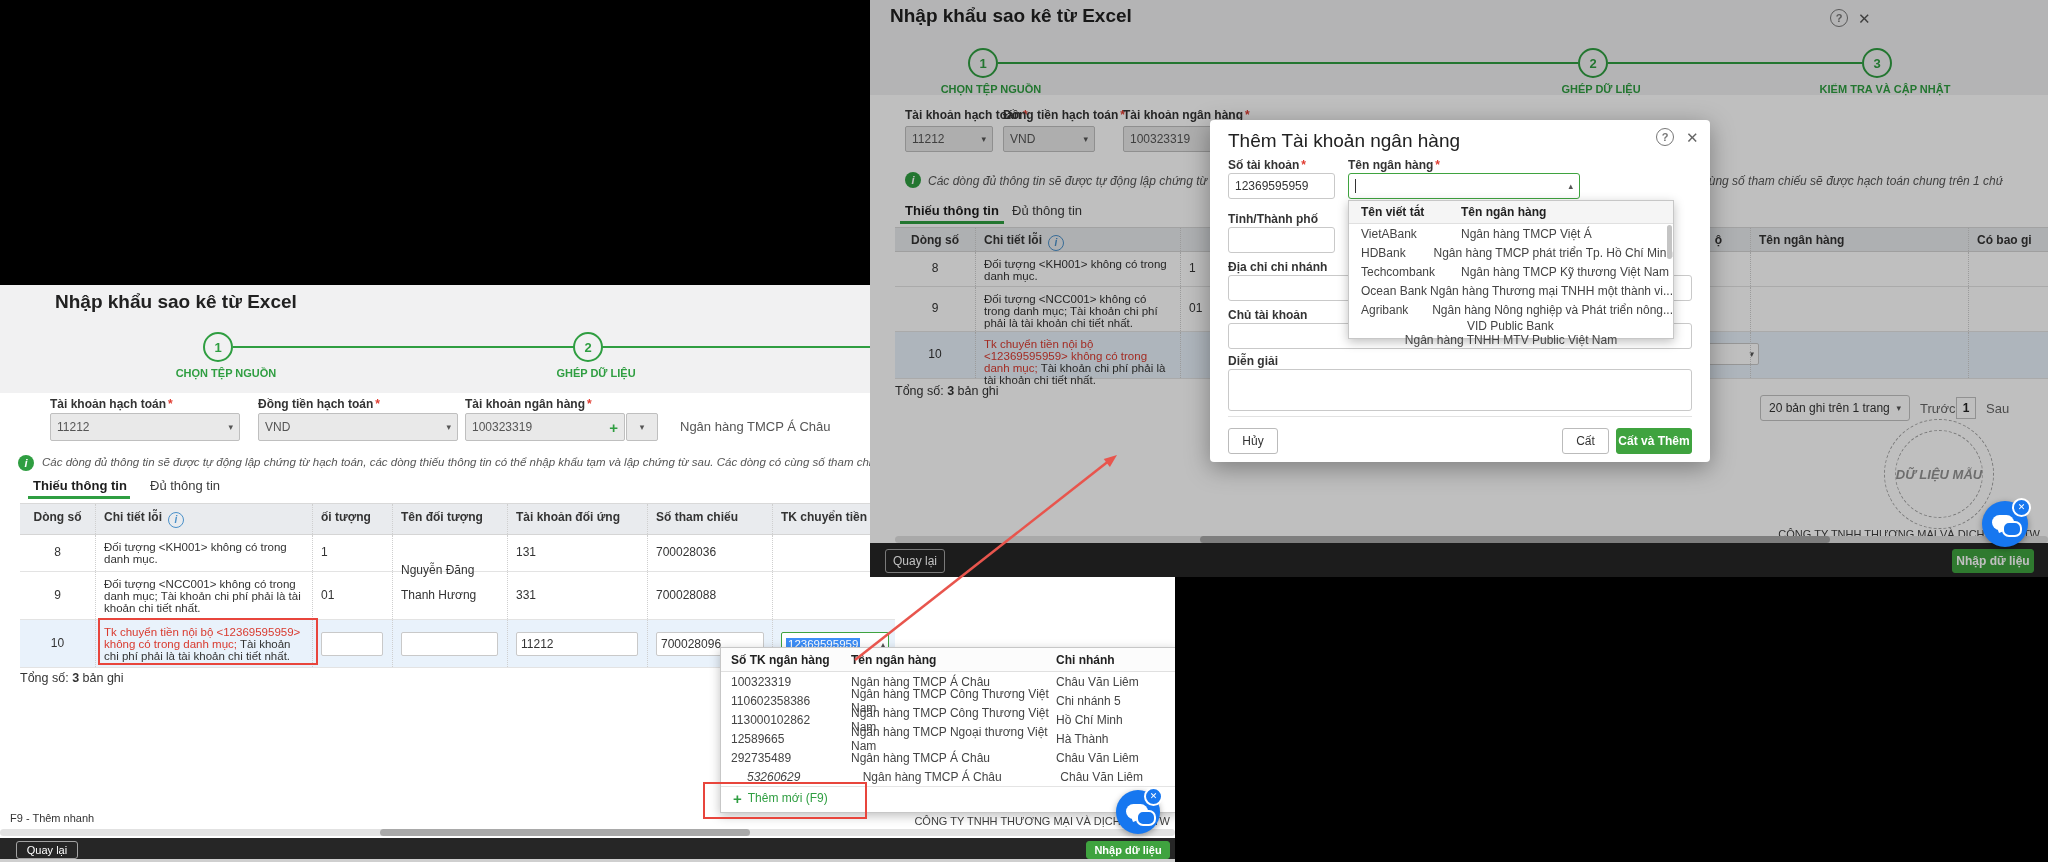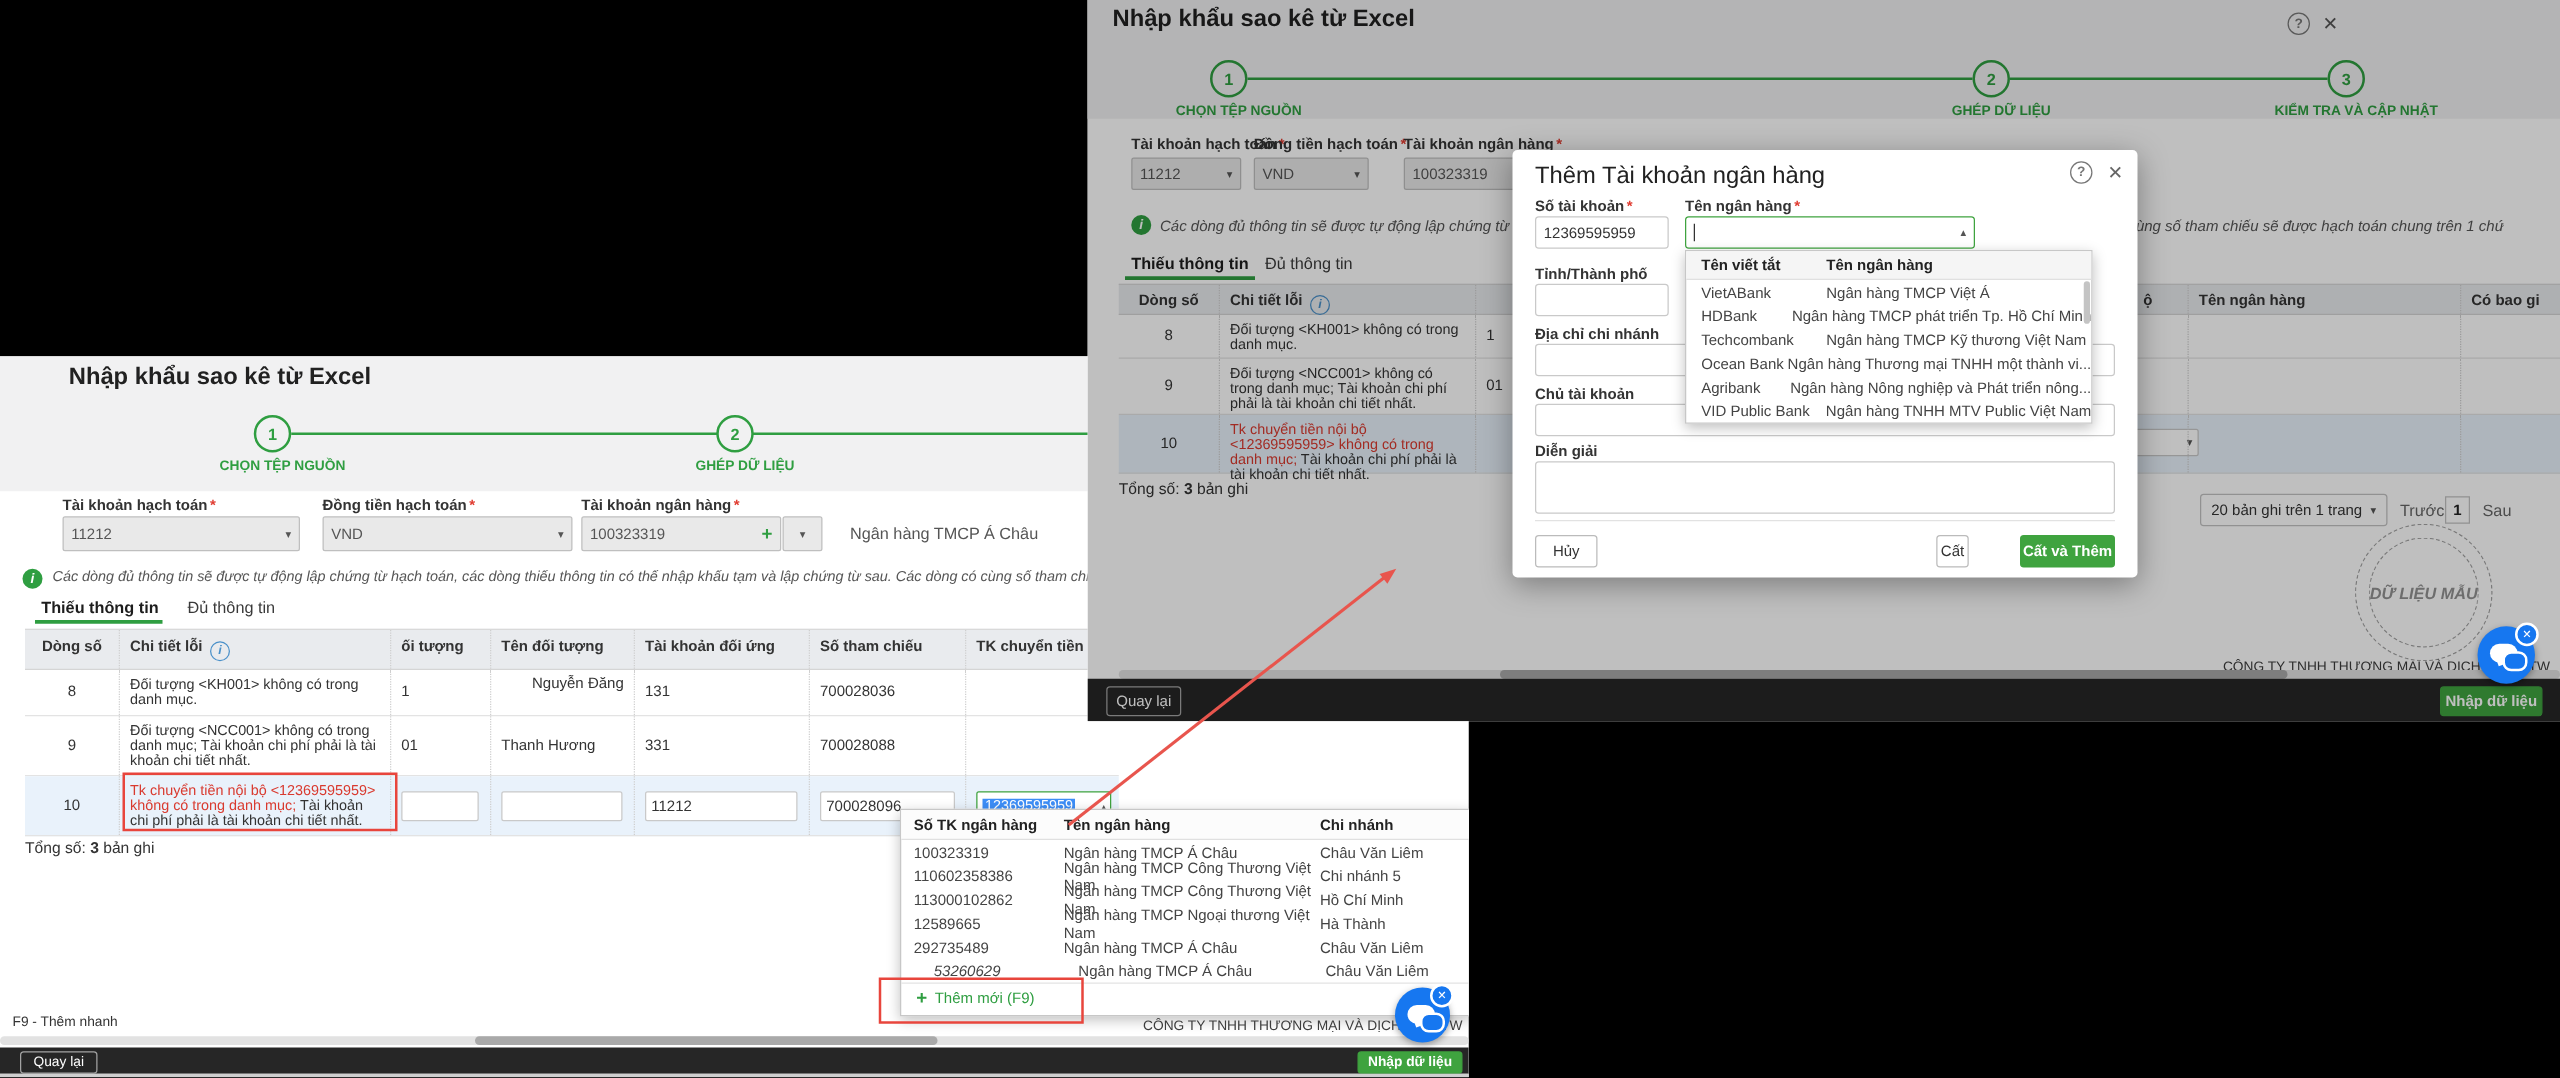--- a/index.html
+++ b/index.html
@@ -422,7 +422,7 @@
           <div style="width:100px;padding-left:12px;">Agribank</div>
           <div class="nowrap">Ngân hàng Nông nghiệp và Phát triển nông...</div>
         </div>
-        <div class="dd-row" style="display:flex;height:19px;align-items:center;">
+        <div class="dd-row" style="display:flex;height:19px;align-items:center;flex-direction:column;">
           <div style="width:100px;padding-left:12px;">VID Public Bank</div>
           <div class="nowrap">Ngân hàng TNHH MTV Public Việt Nam</div>
         </div>

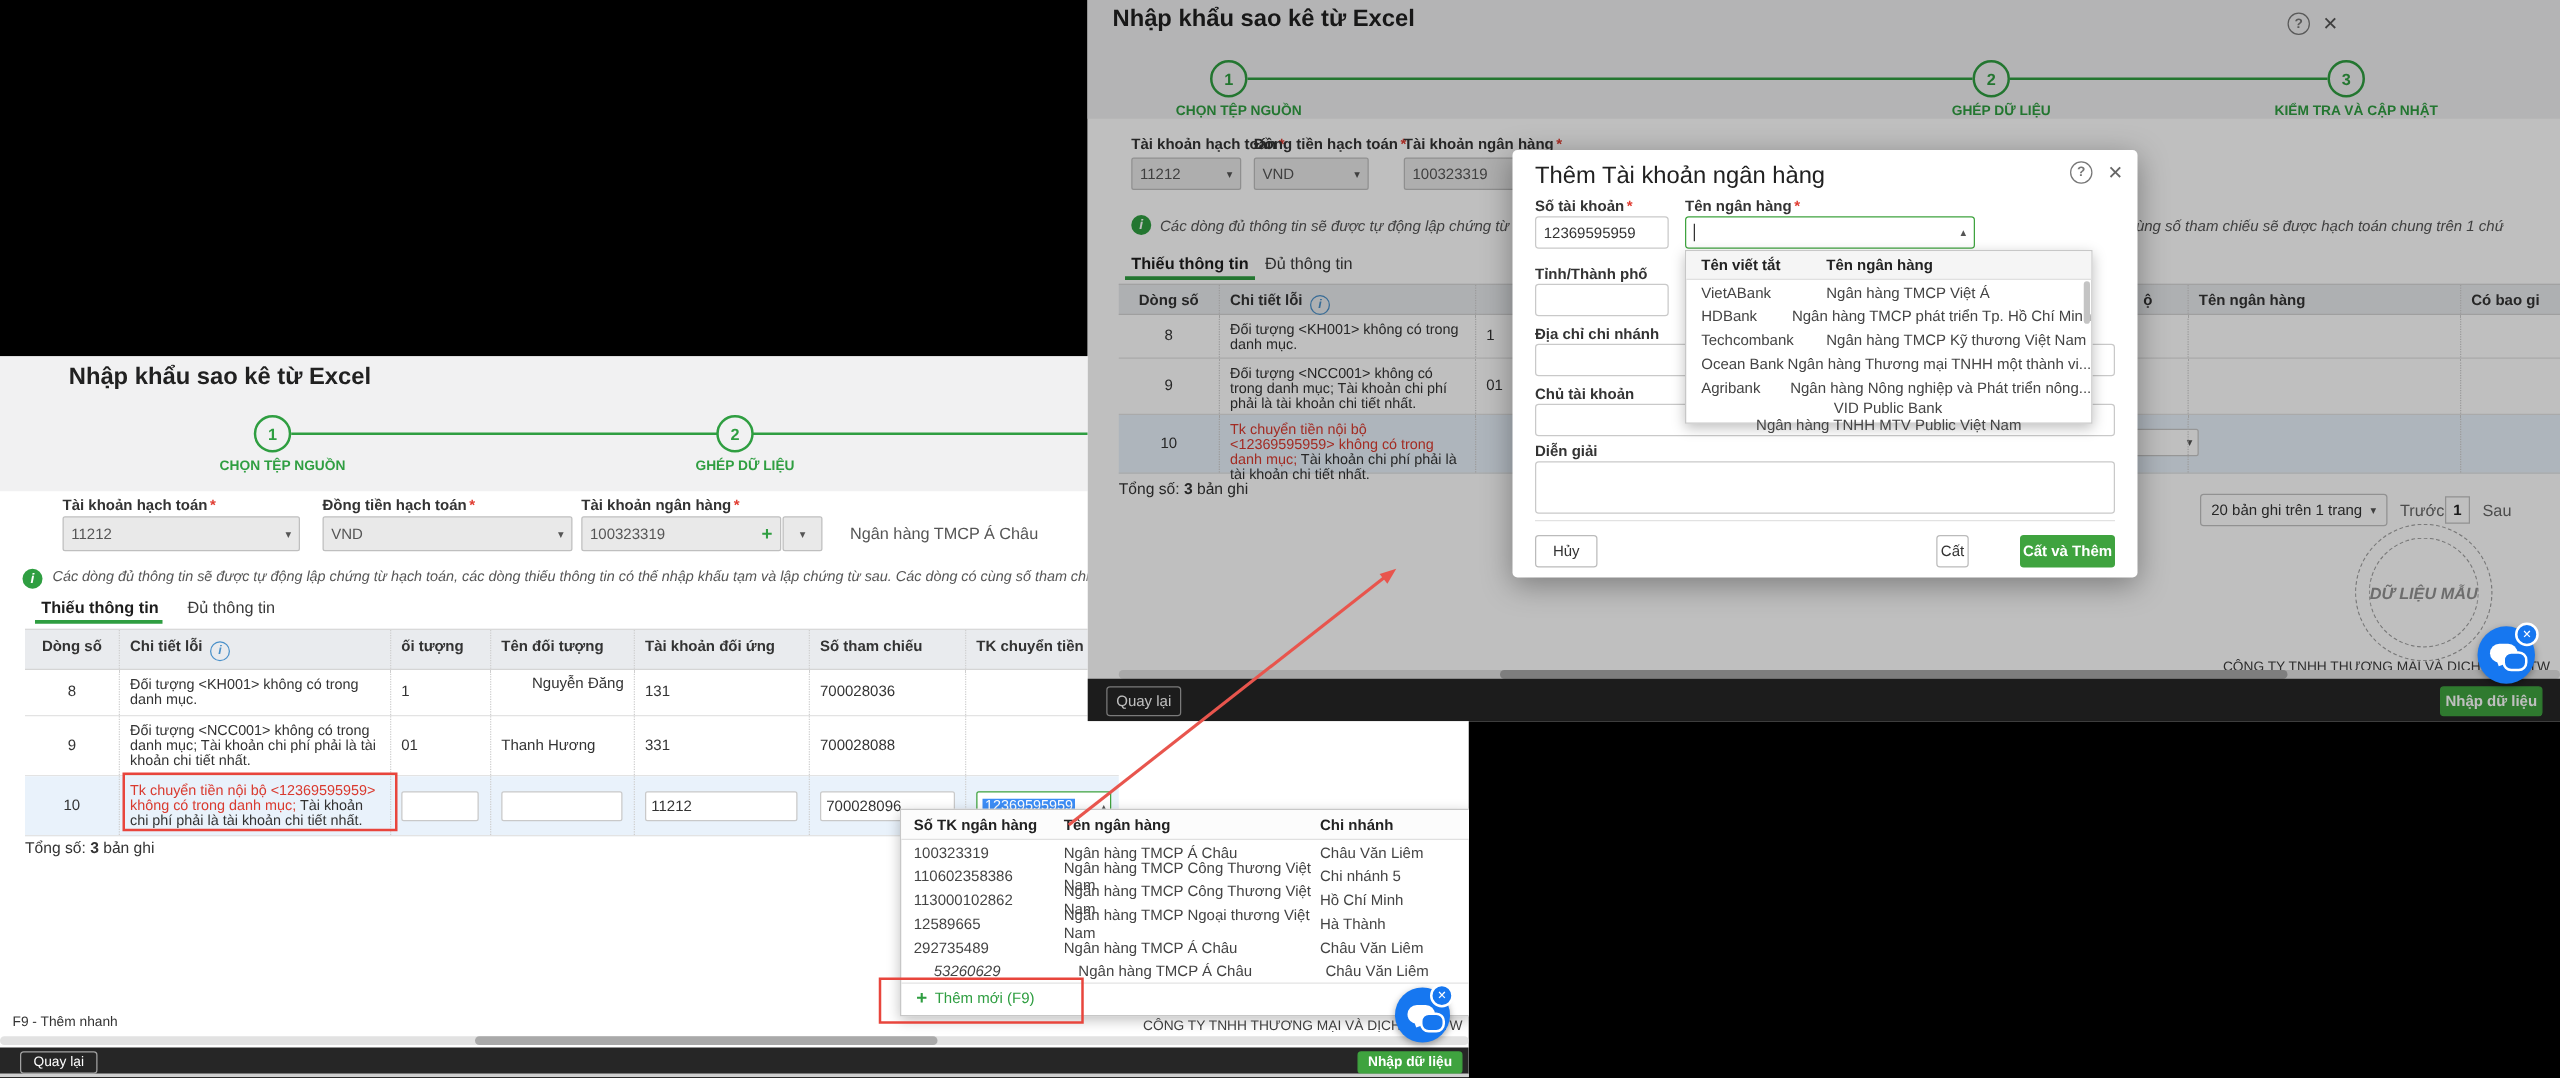--- a/index.html
+++ b/index.html
@@ -431,7 +431,7 @@
 
       <div class="abs" style="left:18px;top:296px;width:464px;height:1px;background:#e2e2e2;"></div>
       <div class="m-btn" style="left:18px;top:308px;width:50px;">Hủy</div>
-      <div class="m-btn" style="left:339px;top:308px;width:26px;">Cất</div>
+      <div class="m-btn" style="left:352px;top:308px;width:47px;">Cất</div>
       <div class="m-btn green" style="left:406px;top:308px;width:76px;">Cất và Thêm</div>
     </div>
 

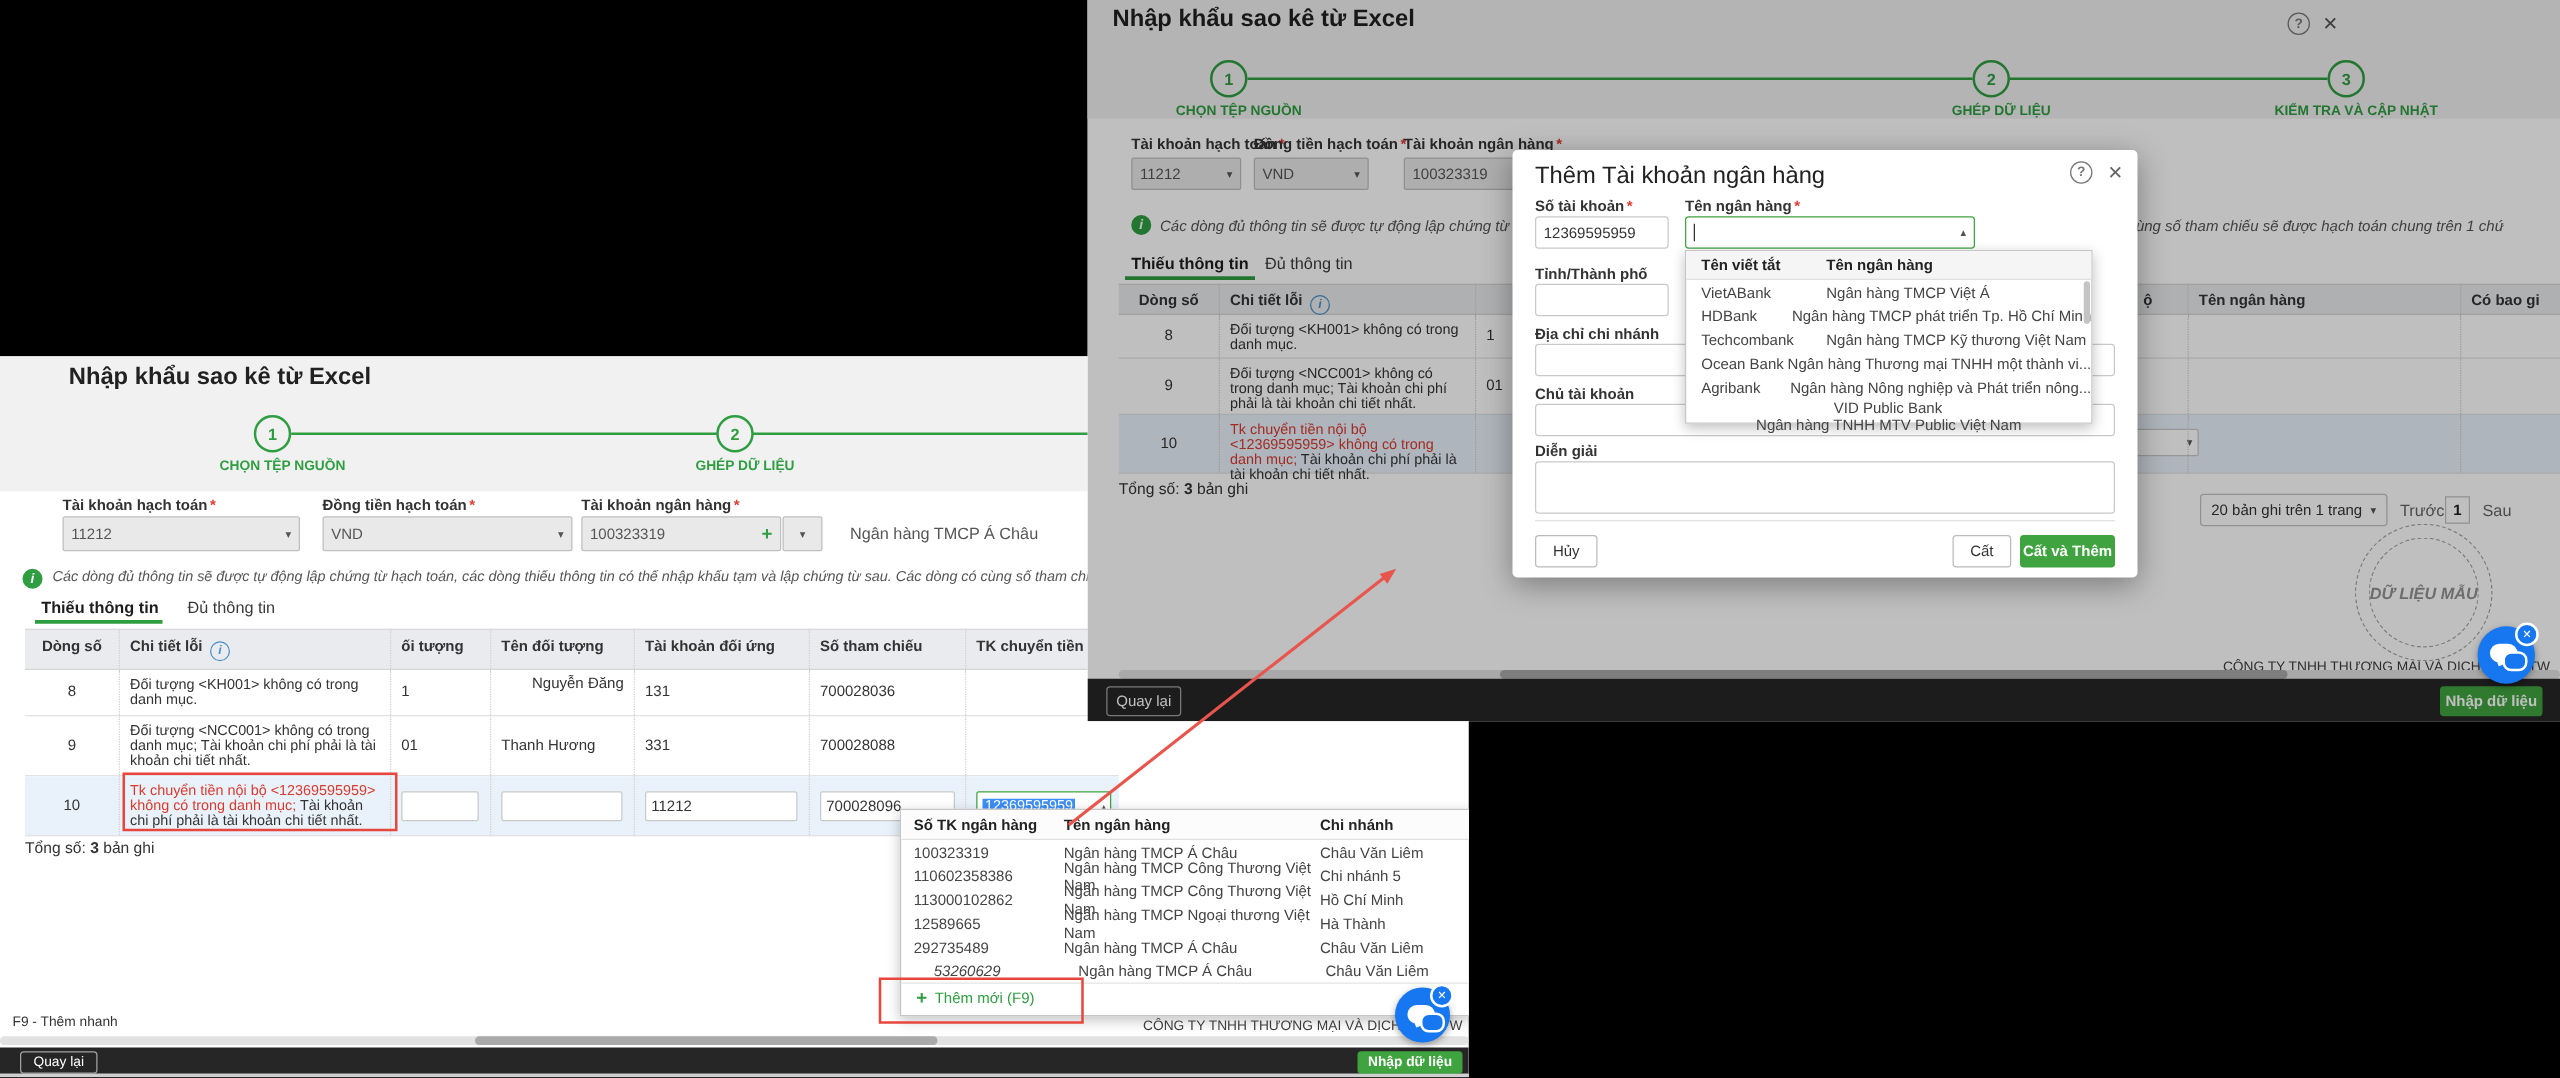--- a/index.html
+++ b/index.html
@@ -151,7 +151,7 @@
         <div class="td center" style="width:75px;padding-top:10px;">8</div>
         <div class="td" style="width:217px;font-size:11.5px;">Đối tượng &lt;KH001&gt; không có trong danh mục.</div>
         <div class="td" style="width:80px;padding-top:10px;">1</div>
-        <div class="td" style="width:115px;padding-top:3px;text-align:right;">Nguyễn Đăng</div>
+        <div class="td" style="width:115px;padding-top:28px;">Nguyễn Đăng</div>
         <div class="td" style="width:140px;padding-top:10px;">131</div>
         <div class="td" style="width:125px;padding-top:10px;">700028036</div>
         <div class="td" style="width:123px;"></div>

